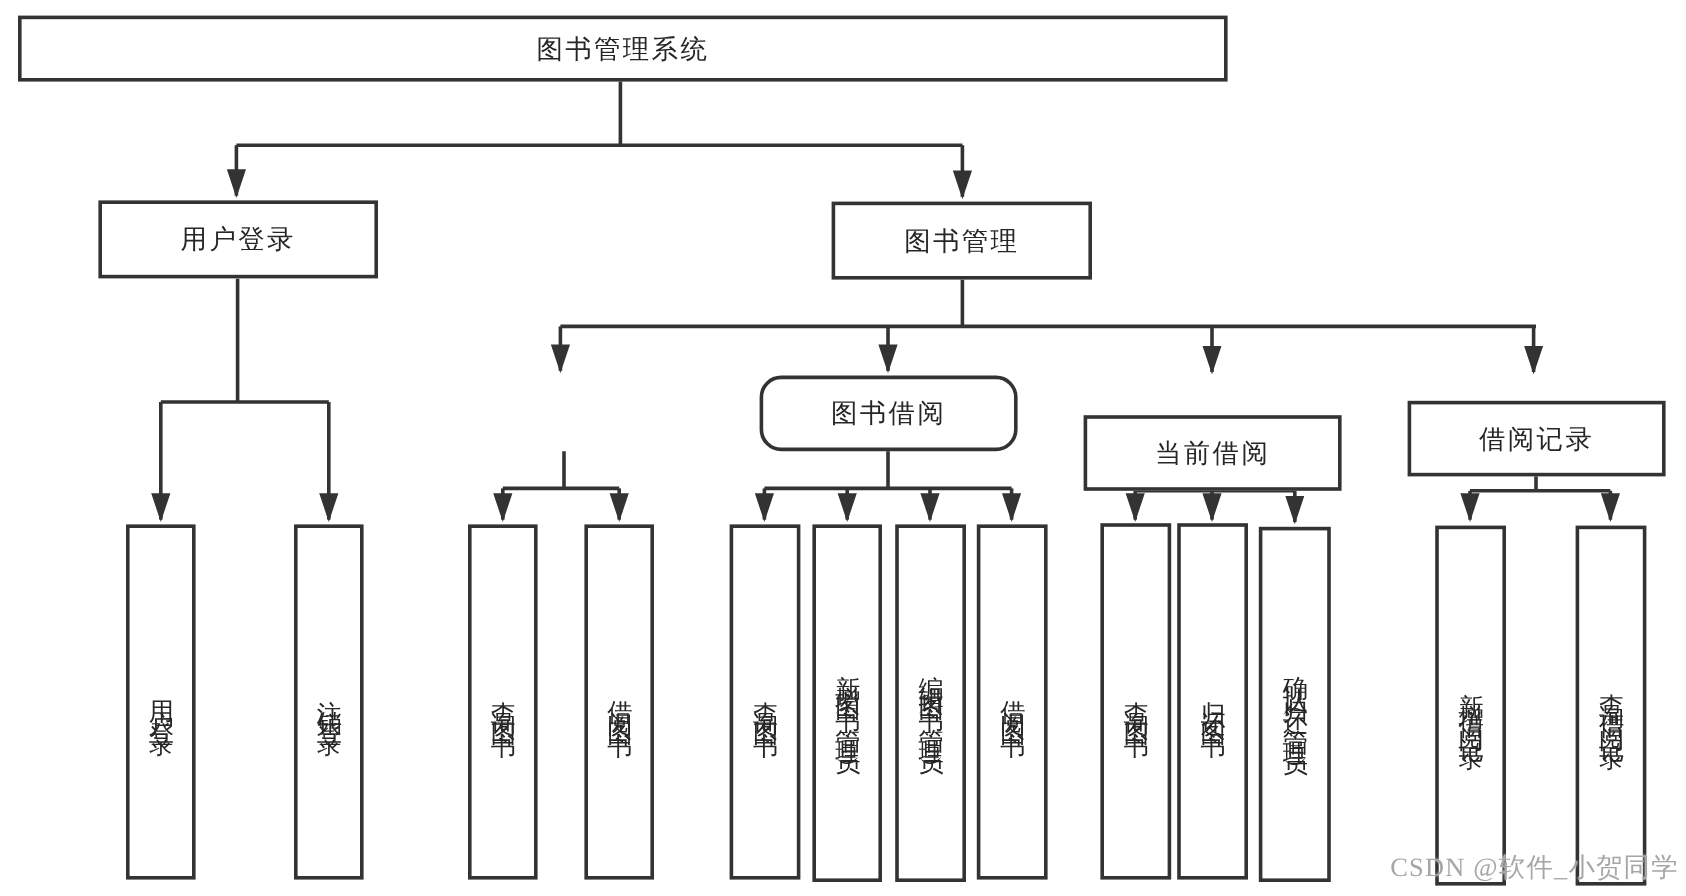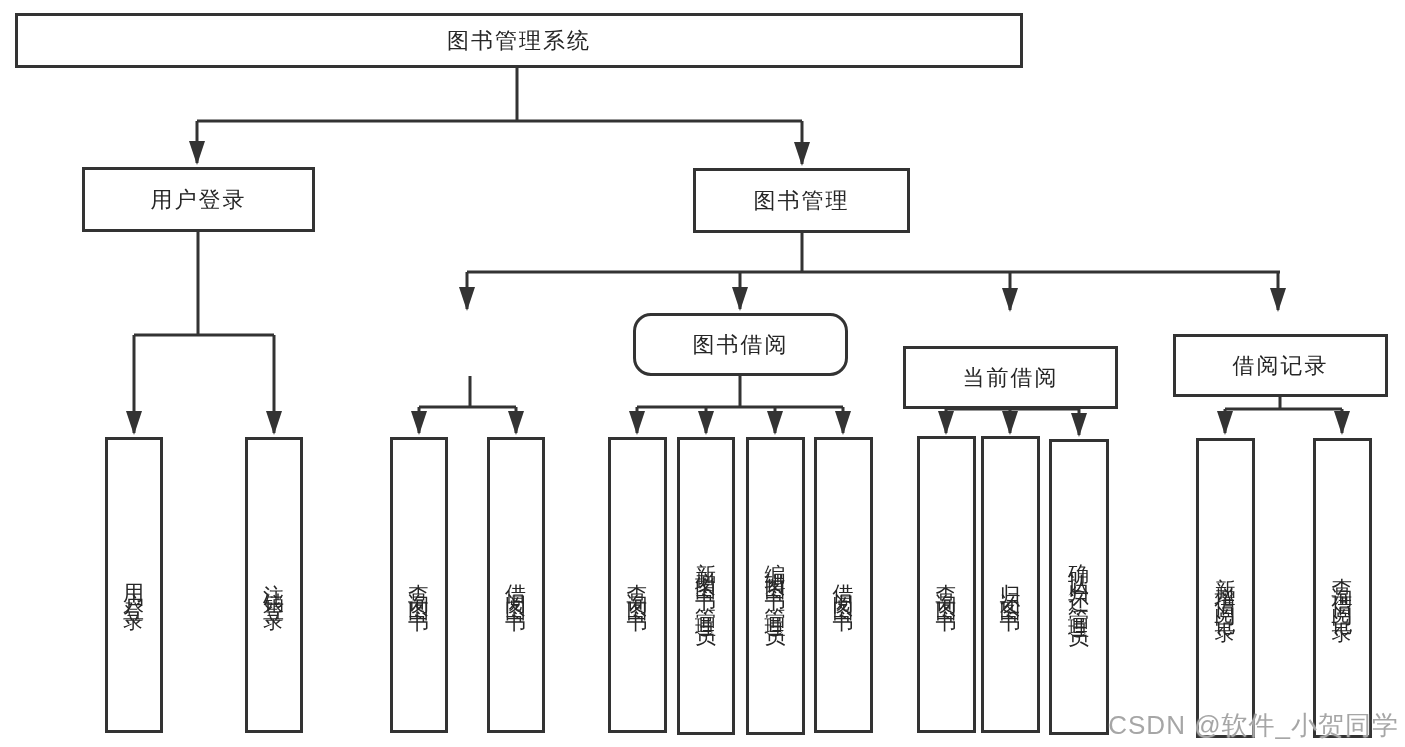--- a/index.html
+++ b/index.html
@@ -37,11 +37,12 @@
   .watermark{
     position:absolute;
     right:6px;top:708px;
-    font-size:26px;
+    font-size:22px;
     letter-spacing:1px;
     color:var(--watermark);
     text-shadow:0 0 2px #ffffff;
     white-space:nowrap;
+    font-family:Liberation Serif, serif;
   }
 </style>
 </head>

